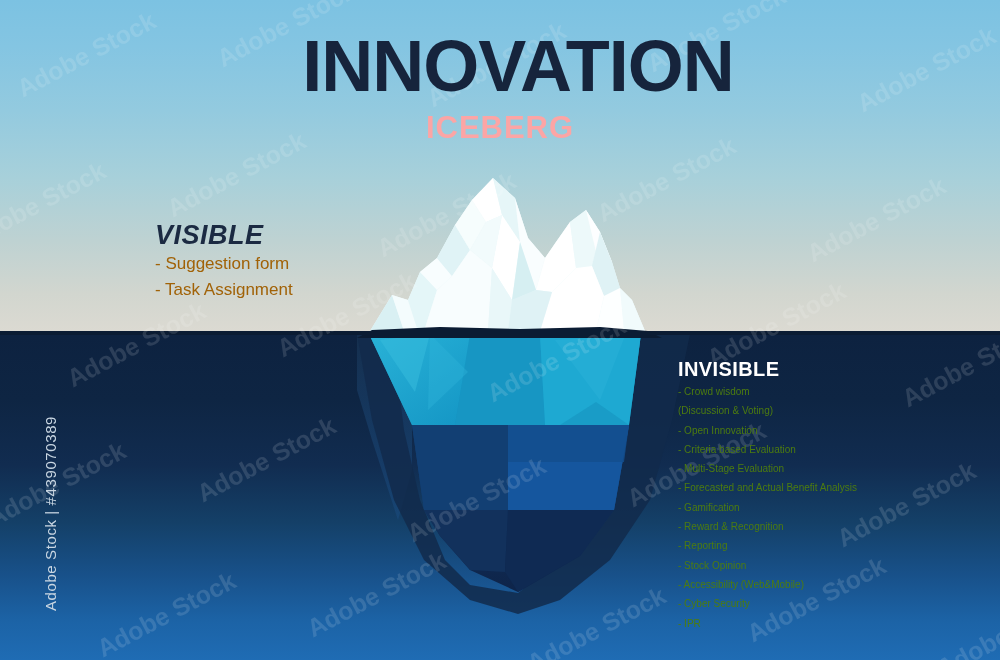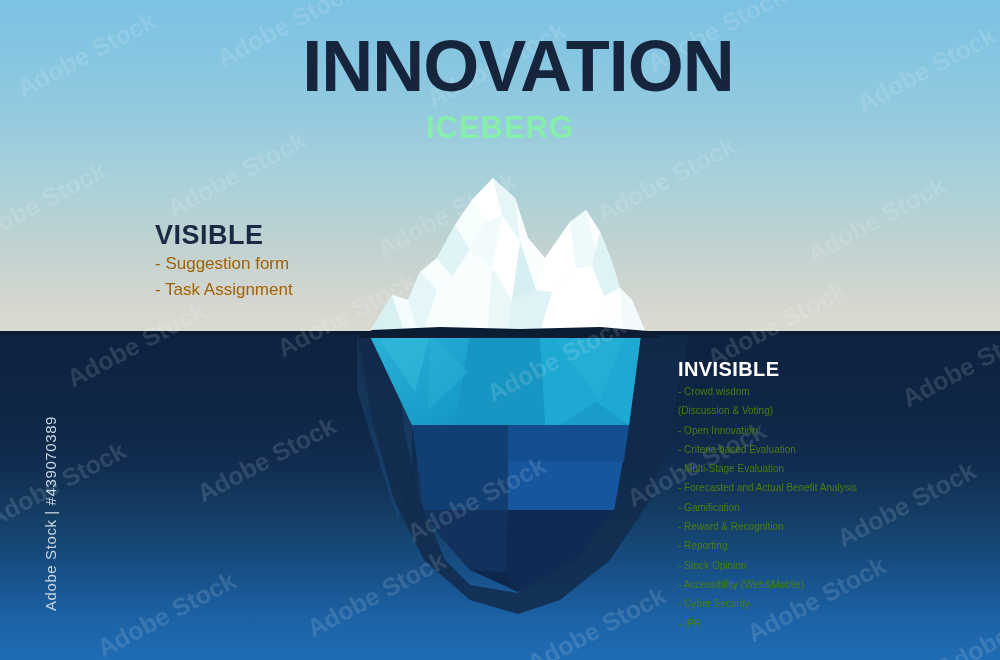--- a/index.html
+++ b/index.html
@@ -60,7 +60,7 @@
     text-align:center;
     font-size:31px; line-height:31px; font-weight:bold;
     letter-spacing:1px;
-    color:#86efac;
+    color:#fca5a5;
   }
 
   .visible-block {

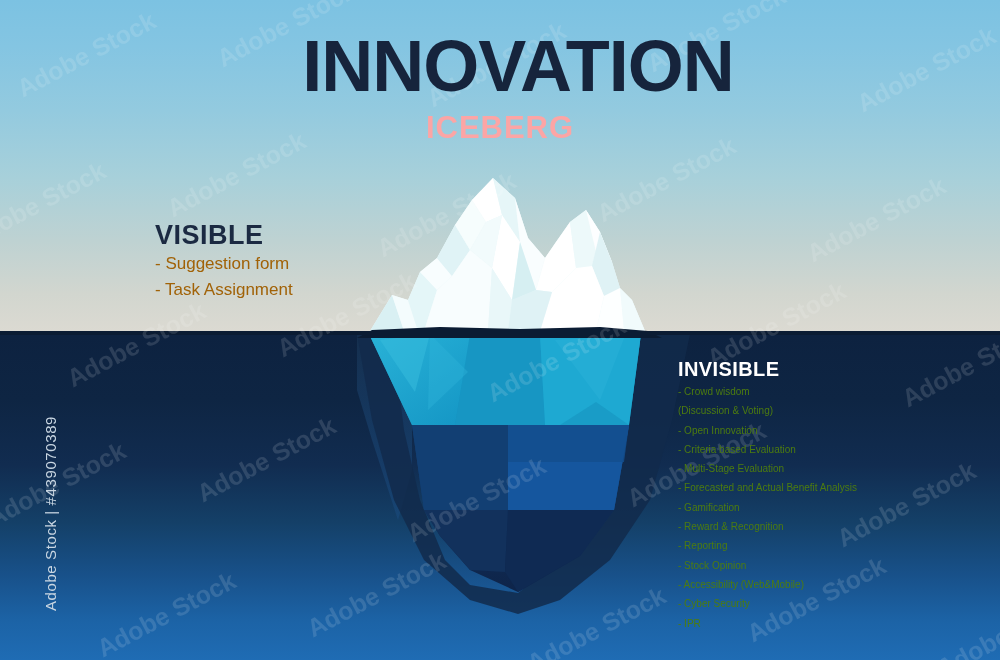--- a/index.html
+++ b/index.html
@@ -68,7 +68,7 @@
   }
   .visible-block .head {
     font-size:27px; line-height:31px; font-weight:bold;
-    color:#1b2a42; letter-spacing:0.5px;
+    color:#1b2a42; letter-spacing:0.5px;font-style:italic;
   }
   .visible-block .row {
     font-size:17px; line-height:26px; color:#a16207;

